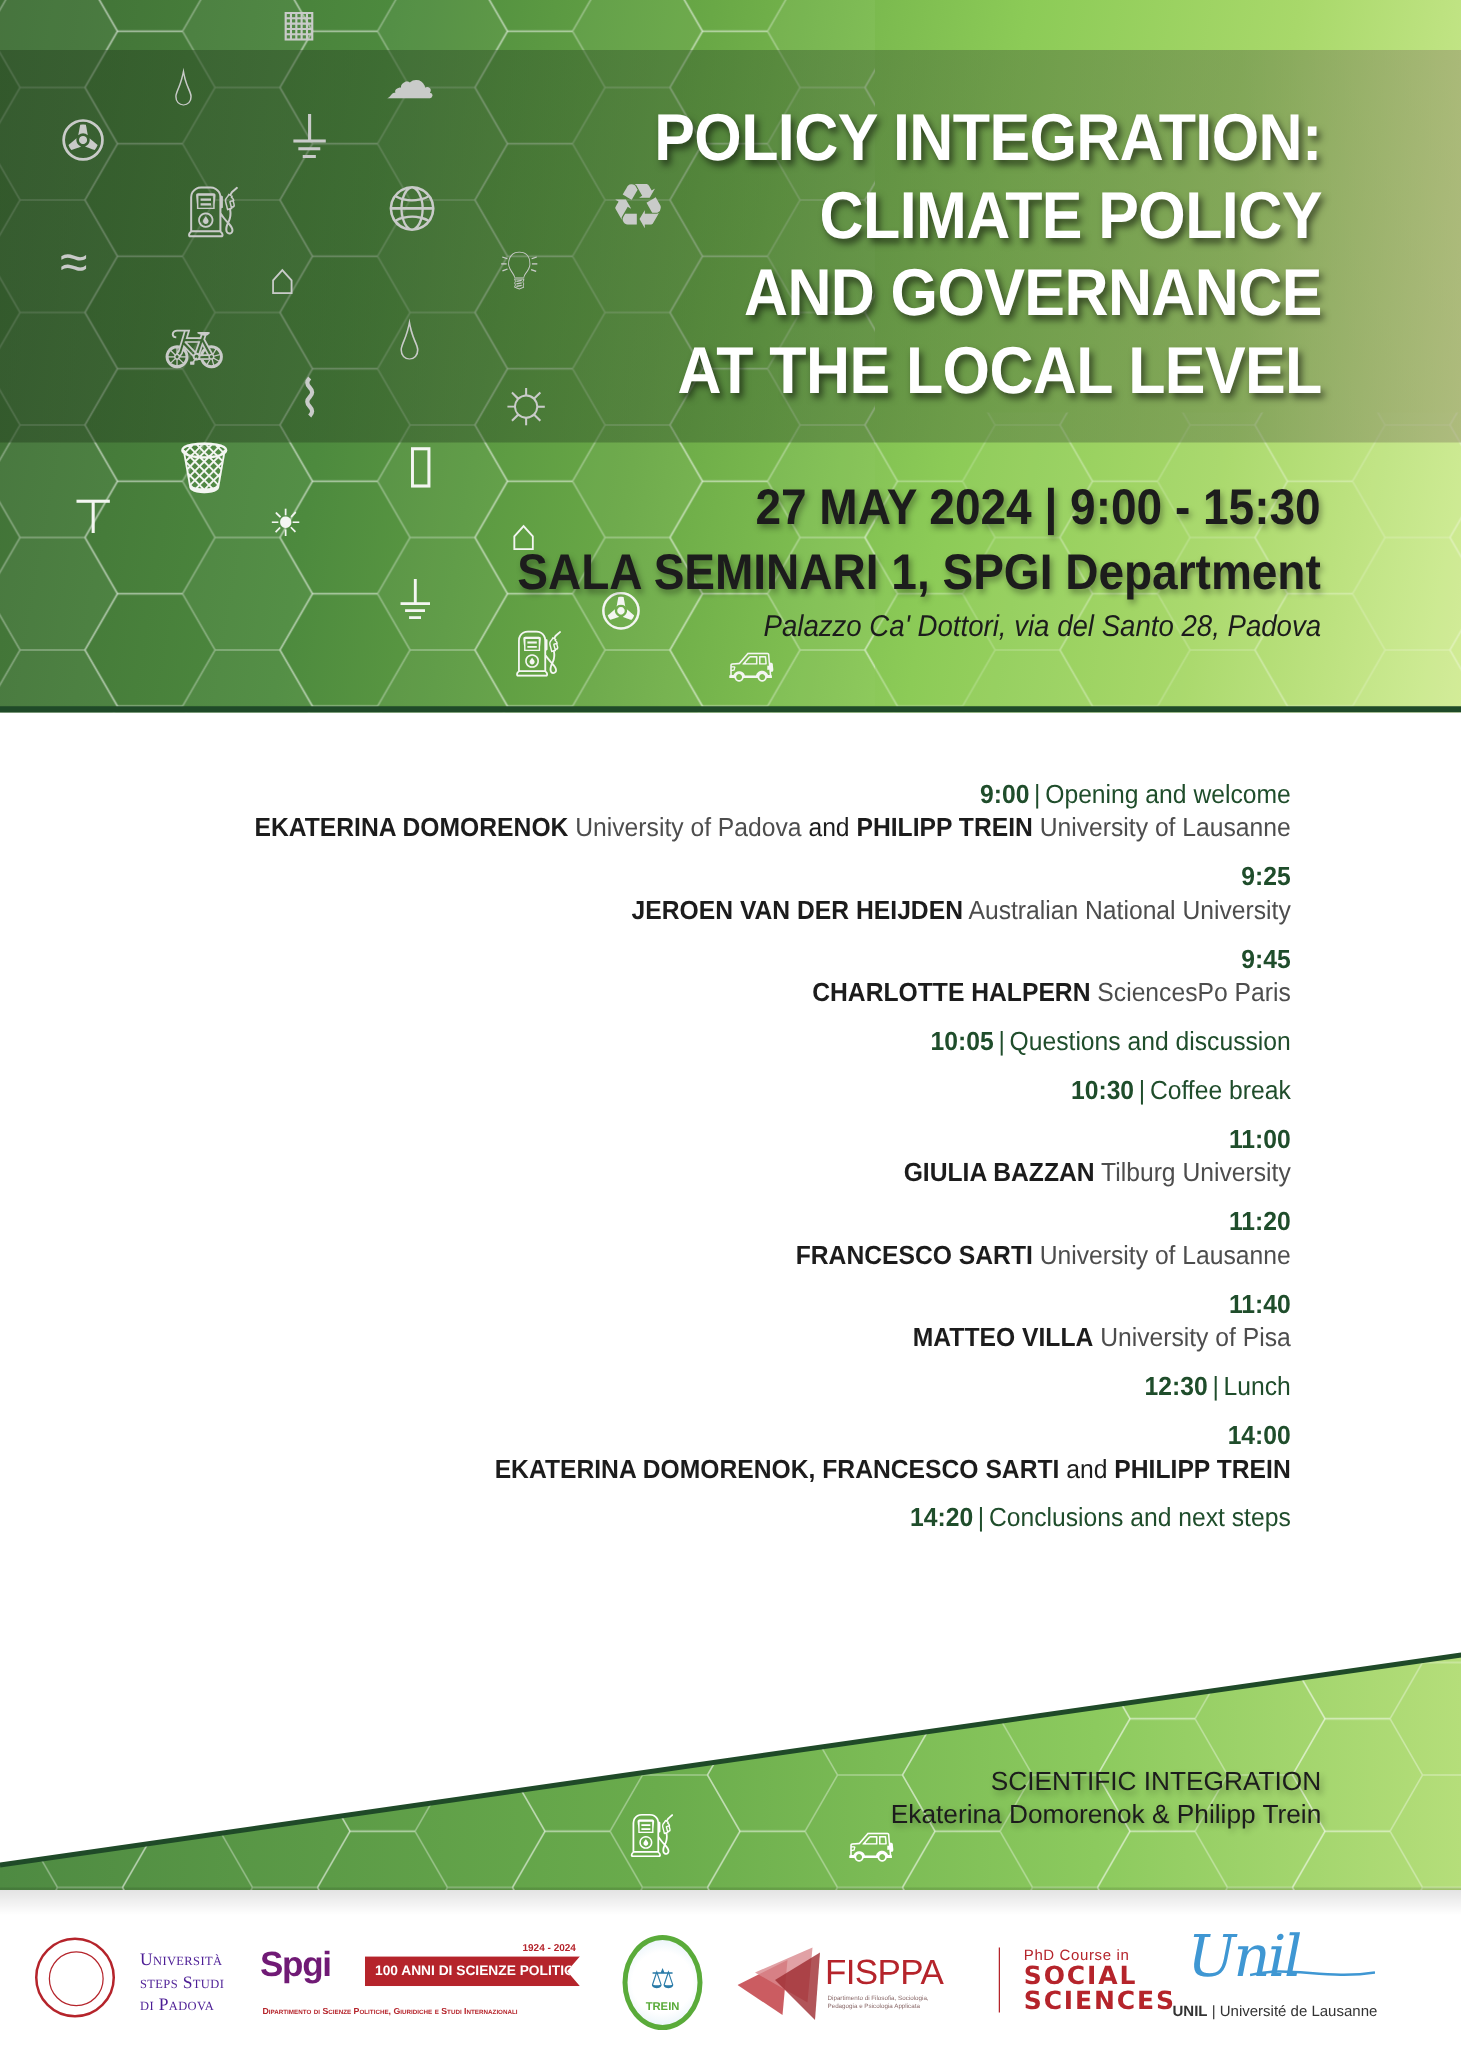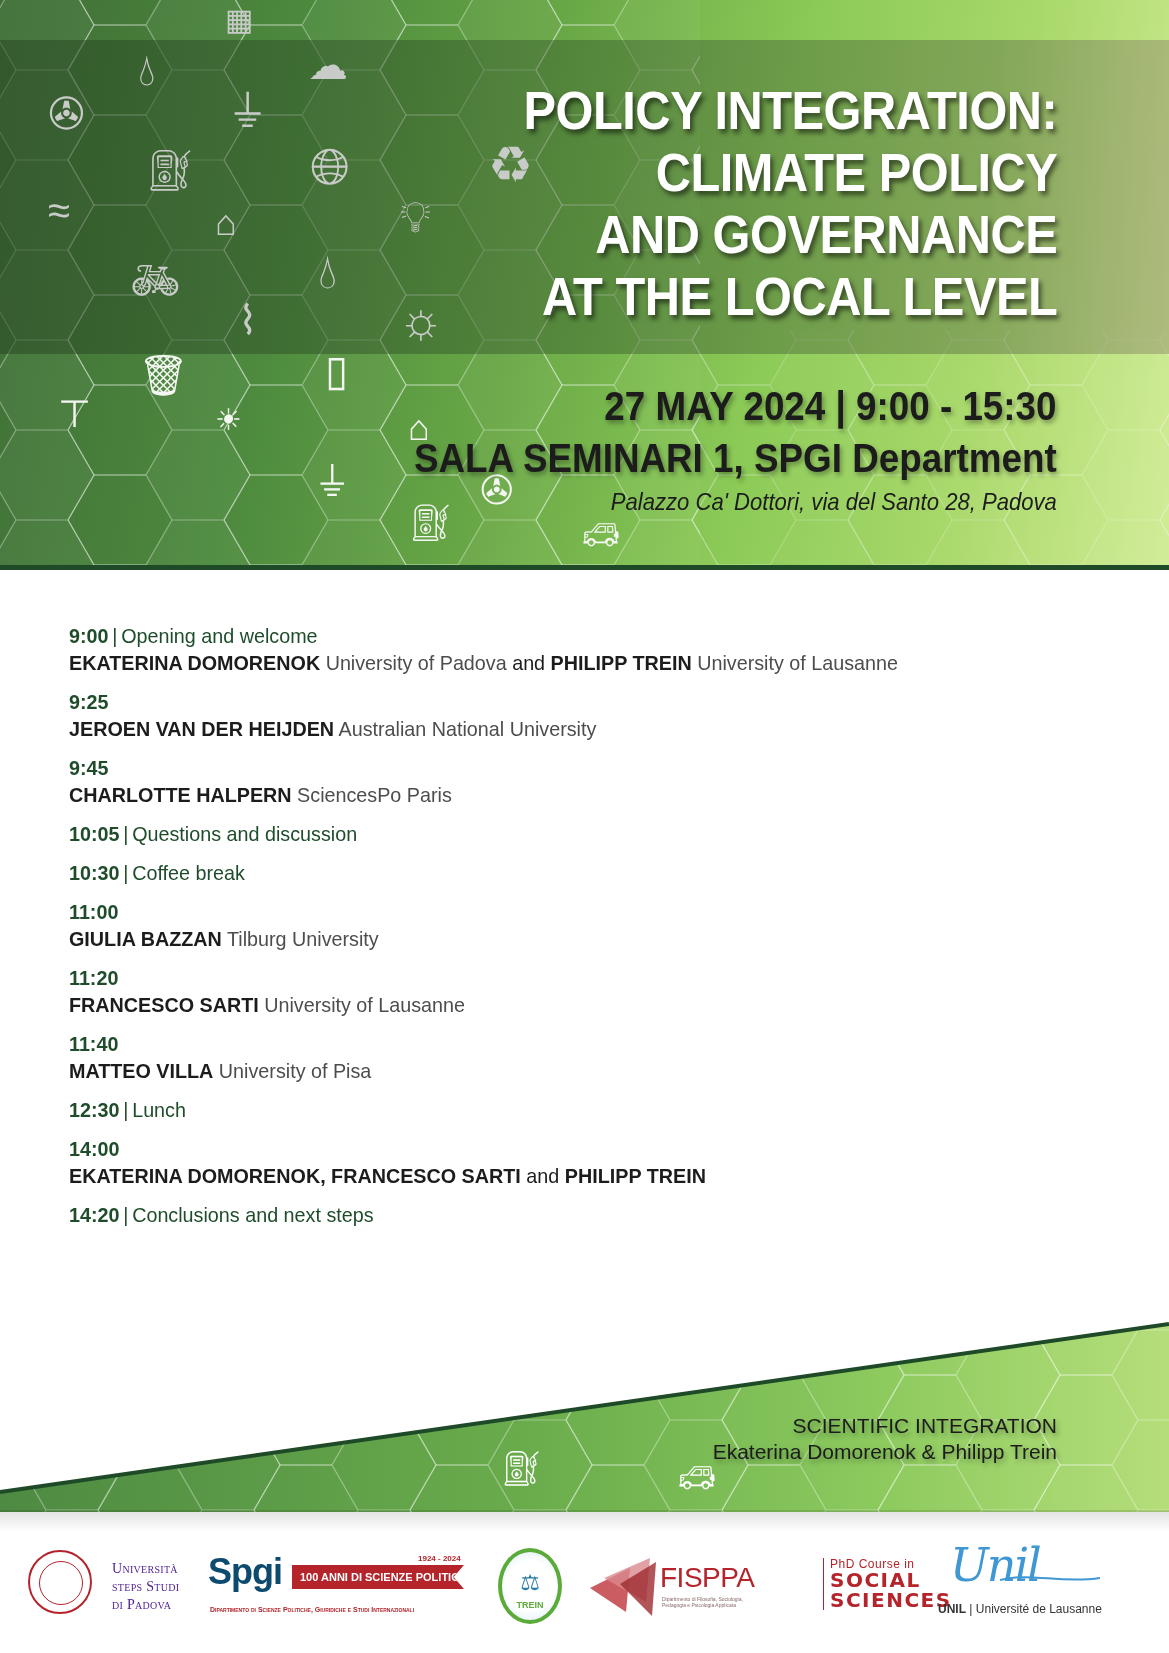--- a/index.html
+++ b/index.html
@@ -44,7 +44,7 @@
   .icon-glyph.white { color: #f4f6f2; }
 
   
-  .program { position: absolute; left: 69px; top: 622px; width: 1040px; }
+  .program { position: absolute; left: 55px; top: 622px; width: 1040px; text-align: right; }
   .slot { margin-bottom: 12px; }
   .slot .time-line { color: #1f4d2b; font-size: 21px; line-height: 27px; transform: scaleX(0.94); transform-origin: left center; white-space: nowrap; }
   .slot .time { font-weight: bold; }

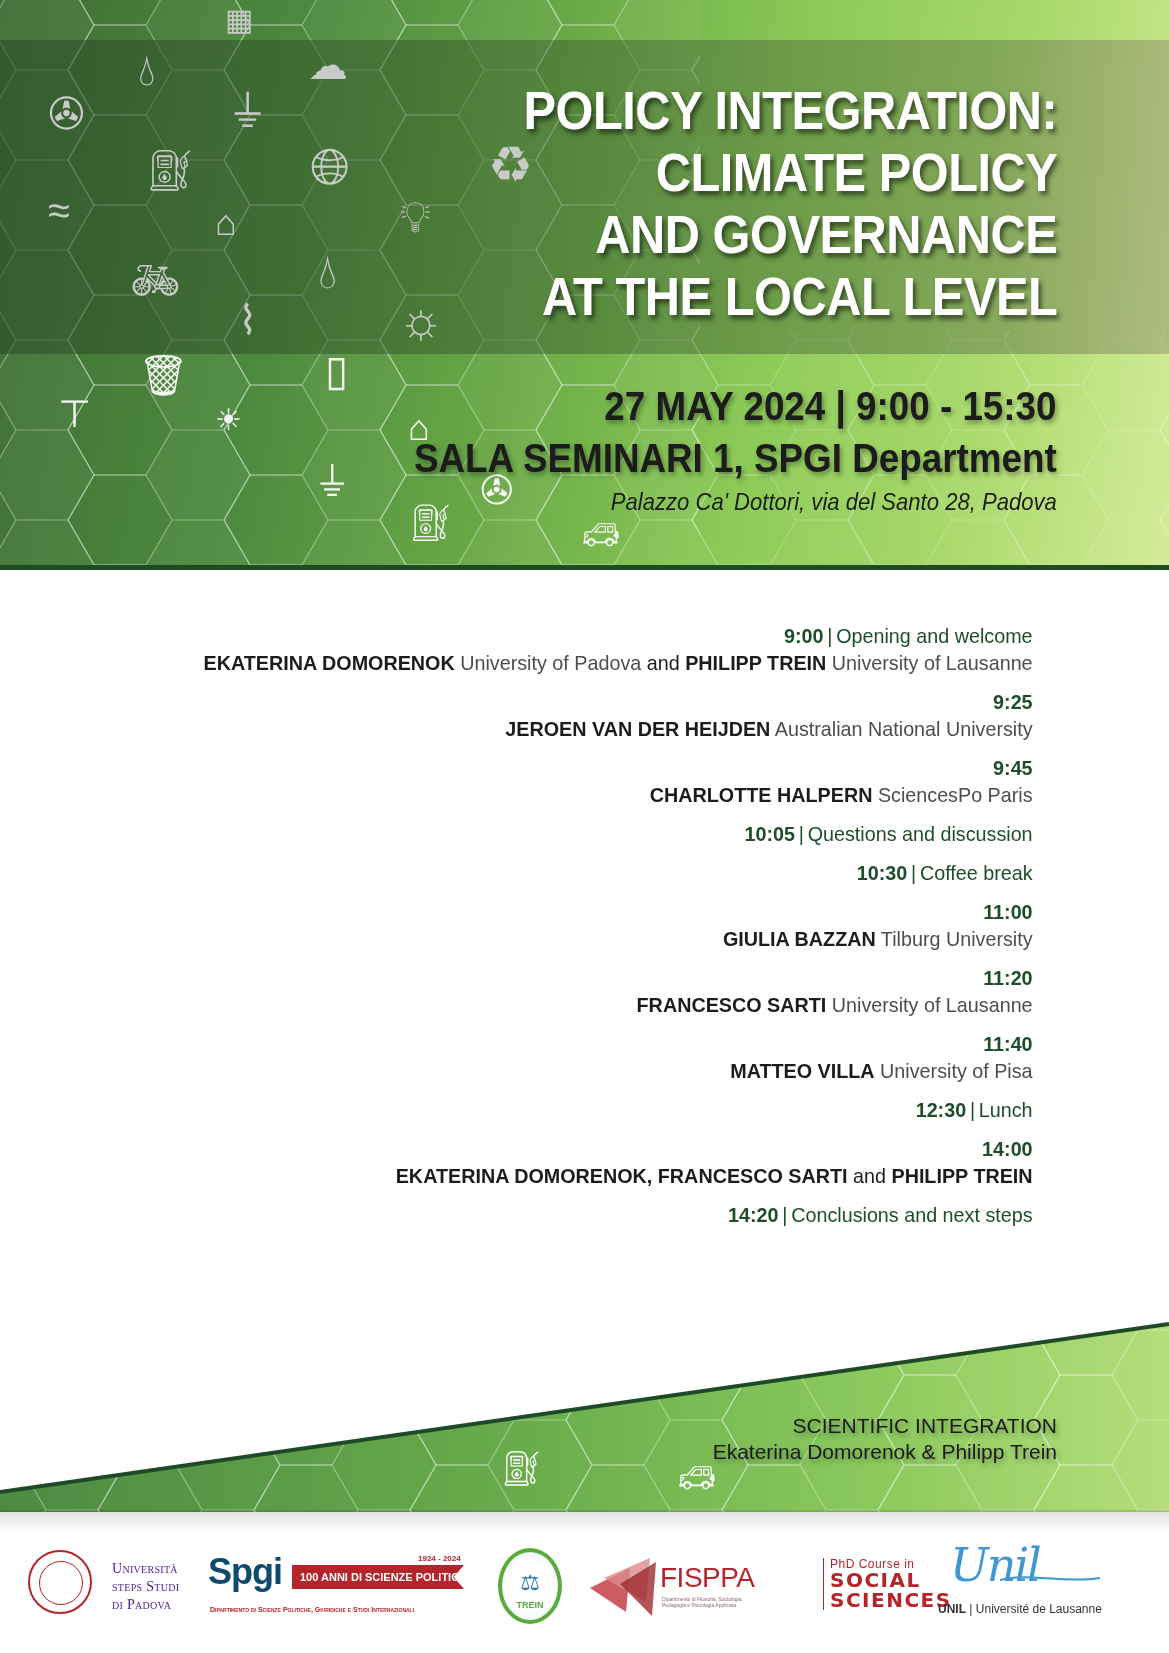--- a/index.html
+++ b/index.html
@@ -84,7 +84,7 @@
     font-variant: small-caps; letter-spacing: 0.3px;
   }
   .spgi-word {
-    left: 208px; top: 14px; color: #0c4a6e; font-weight: bold; font-size: 36px; line-height: 36px; letter-spacing: -1px;
+    left: 208px; top: 14px; color: #701a75; font-weight: bold; font-size: 28px; line-height: 36px; letter-spacing: -1px;
   }
   .spgi-years { left: 418px; top: 14px; color: #b5242b; font-size: 8px; font-weight: bold; }
   .spgi-banner {

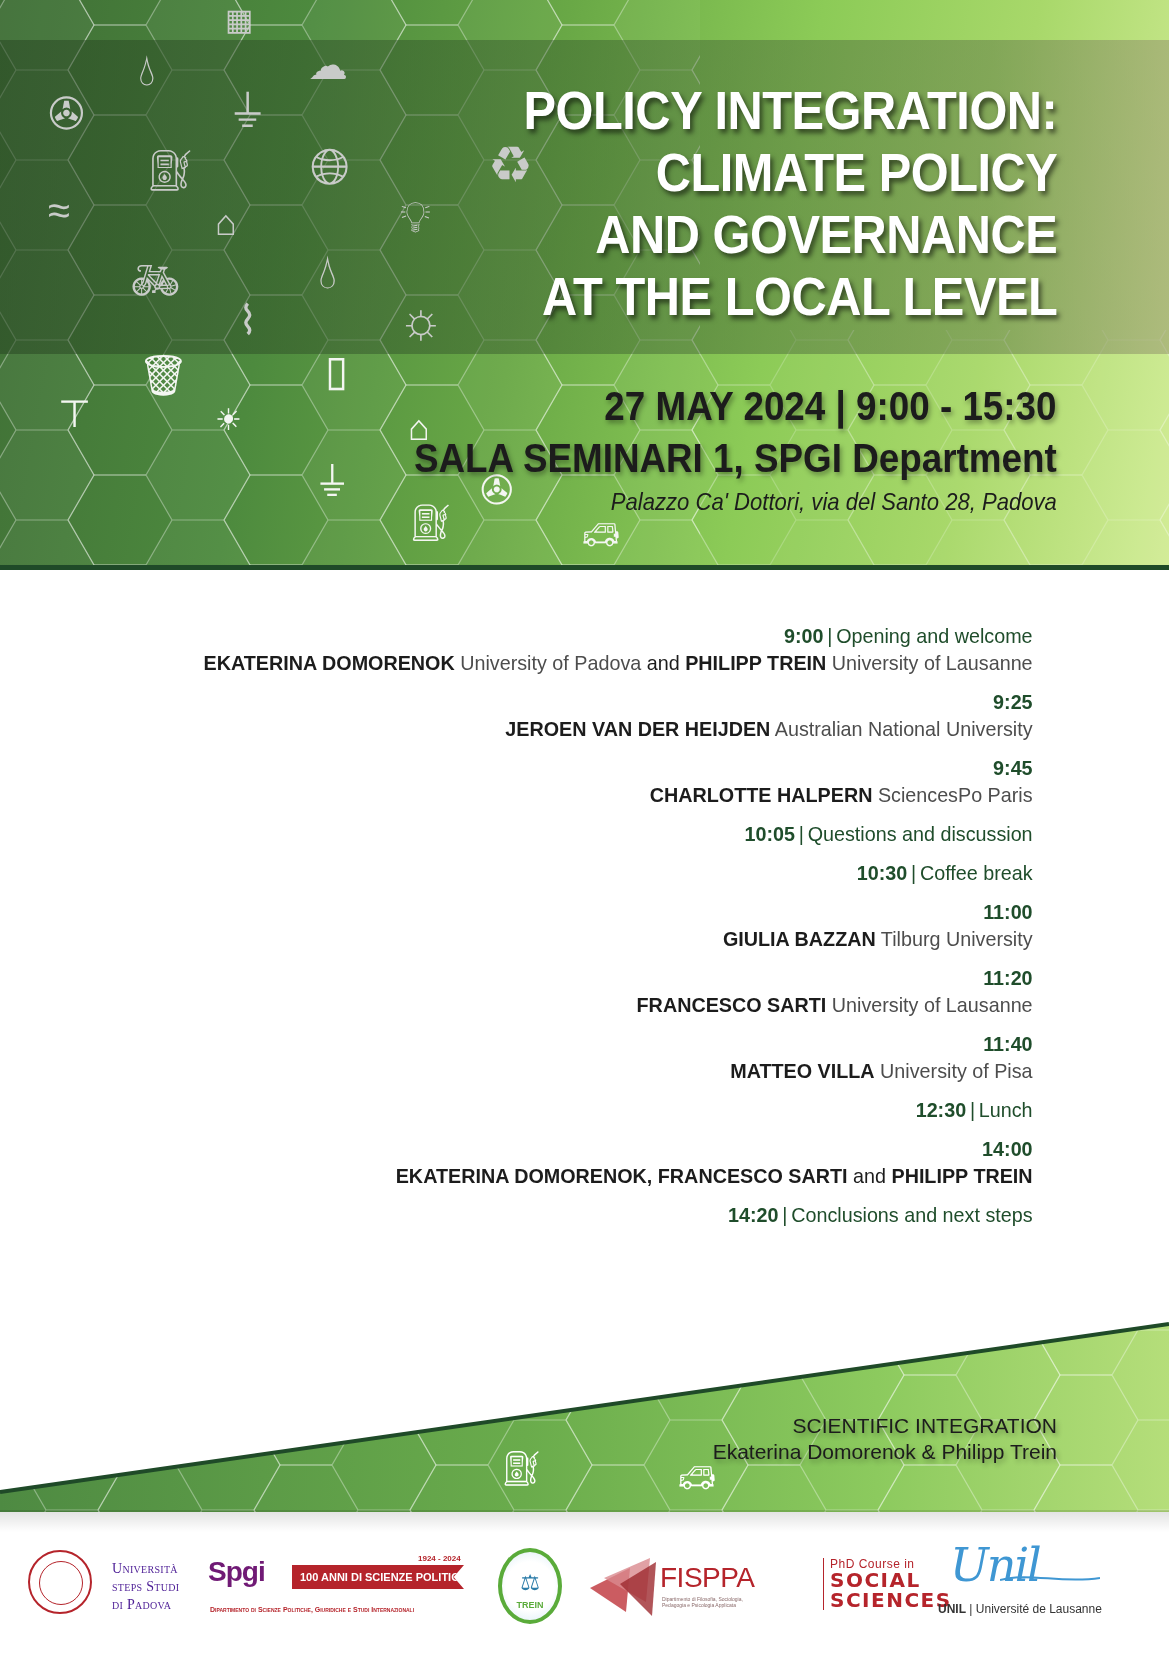--- a/index.html
+++ b/index.html
@@ -103,7 +103,7 @@
   .fisppa-word { left: 660px; top: 24px; color: #b5242b; font-size: 28px; line-height: 28px; letter-spacing: -0.5px; }
   .fisppa-sub { left: 662px; top: 56px; color: #8a6a6a; font-size: 5px; line-height: 6px; white-space: nowrap; }
   .phd {
-    left: 823px; top: 18px; border-left: 1.5px solid #b5242b; padding-left: 6px;
+    left: 799px; top: 18px; border-left: 1.5px solid #b5242b; padding-left: 19px;
   }
   .phd .small { color: #b5242b; font-size: 12px; line-height: 12px; letter-spacing: 0.5px; }
   .phd .big { color: #b5242b; font-size: 20px; line-height: 20px; font-weight: bold; letter-spacing: 1.5px; font-family: "DejaVu Sans", sans-serif; }

